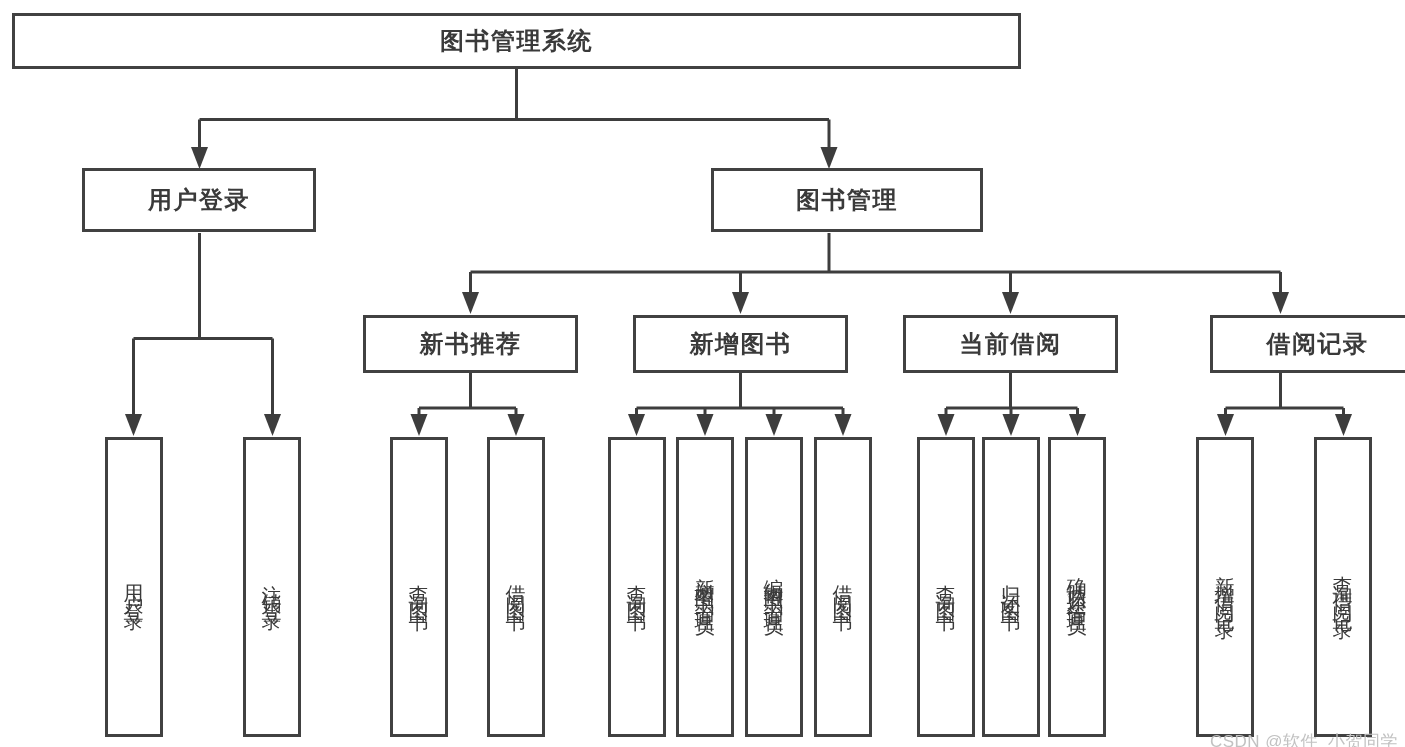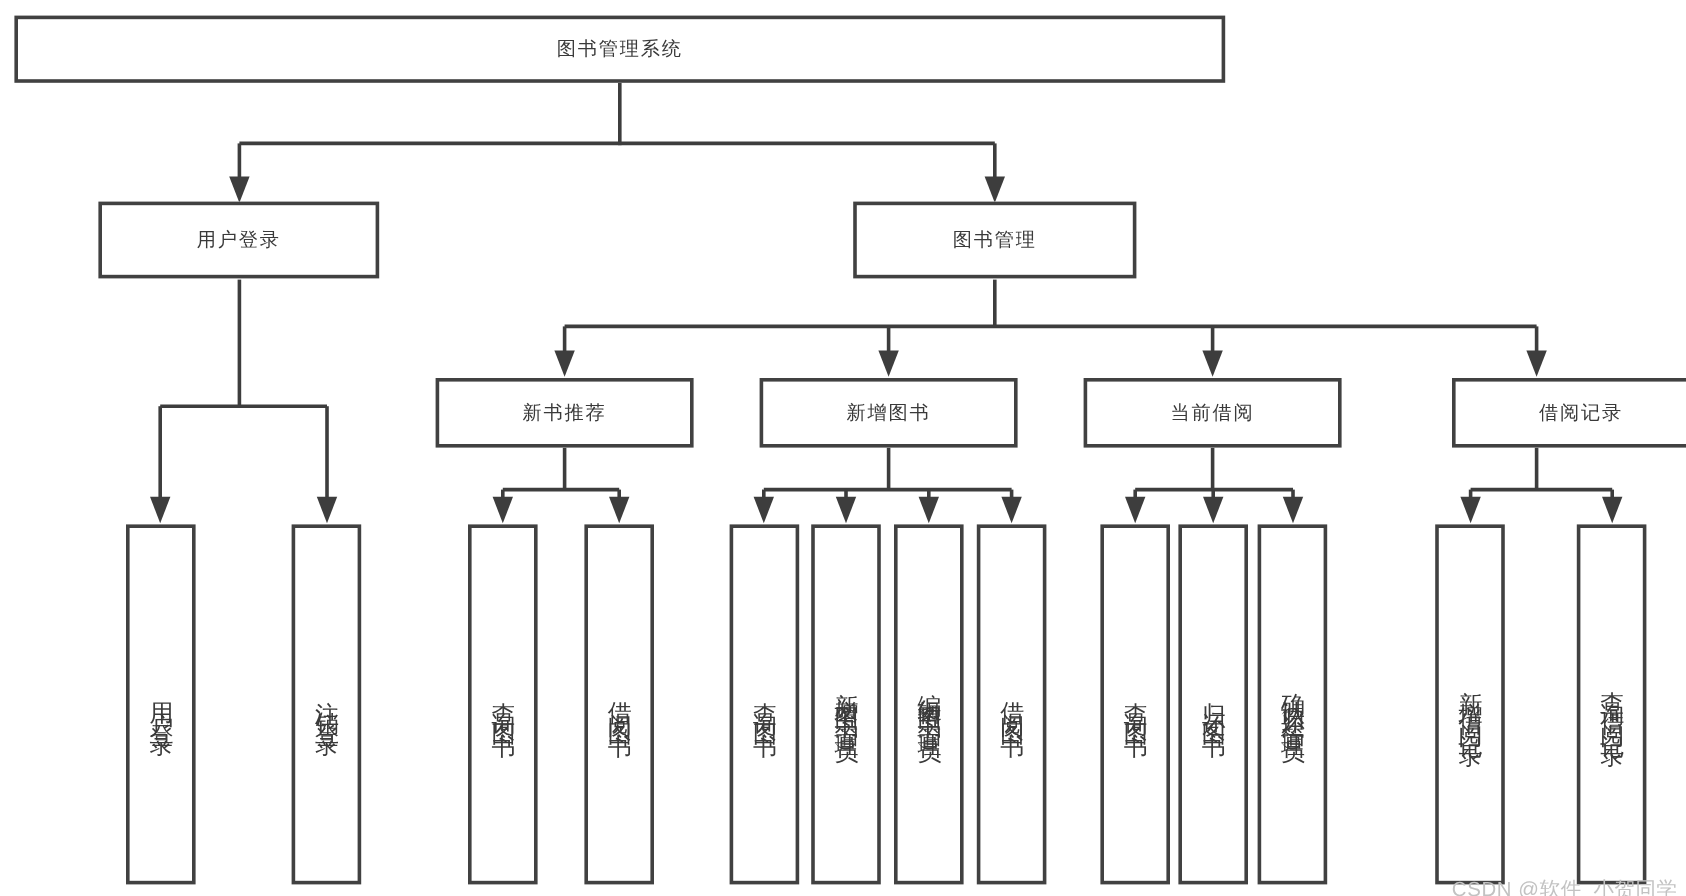--- a/index.html
+++ b/index.html
@@ -12,7 +12,7 @@
     position:absolute;background:#fff;border:3px solid var(--border,#414141);
     box-sizing:border-box;display:flex;align-items:center;justify-content:center;z-index:2;
   }
-  .htext{font-size:16px;letter-spacing:1.5px;white-space:nowrap;}
+  .htext{font-size:24px;letter-spacing:1.5px;white-space:nowrap;font-weight:bold;}
   .leaf{top:437px;width:58px;height:300px;}
   .vtext{
     writing-mode:vertical-lr;text-orientation:mixed;

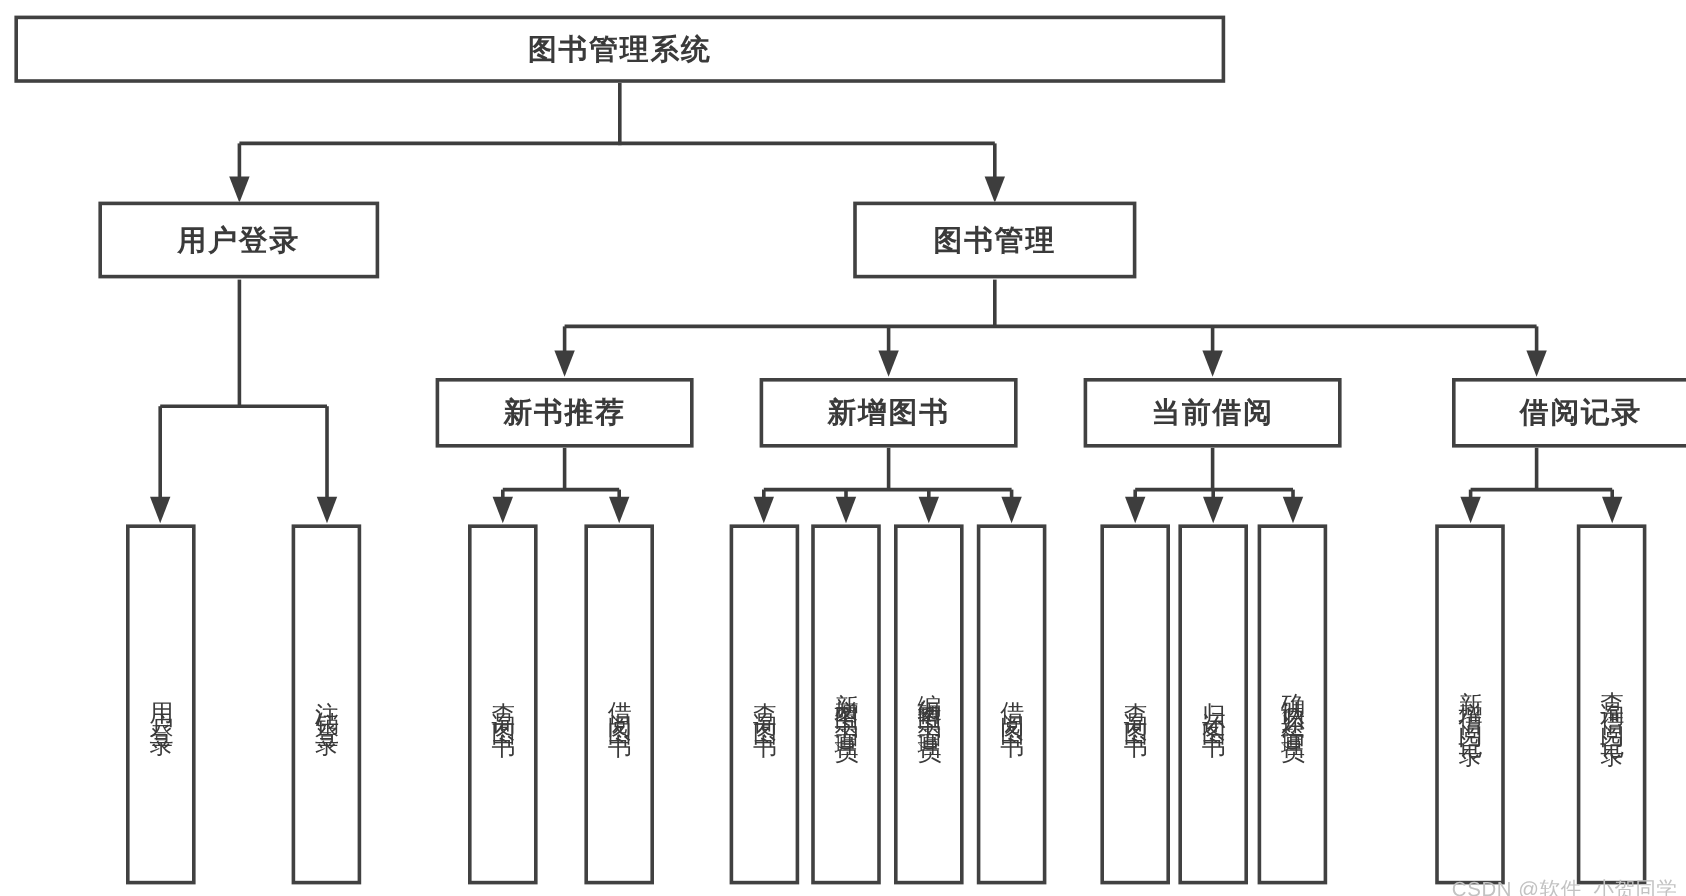--- a/index.html
+++ b/index.html
@@ -91,7 +91,7 @@
   <div class="box" style="left:82px;top:168px;width:234px;height:64px;">
     <span class="htext">用户登录</span>
   </div>
-  <div class="box" style="left:711px;top:168px;width:236px;height:64px;">
+  <div class="box" style="left:711px;top:168px;width:272px;height:64px;">
     <span class="htext">图书管理</span>
   </div>
 

